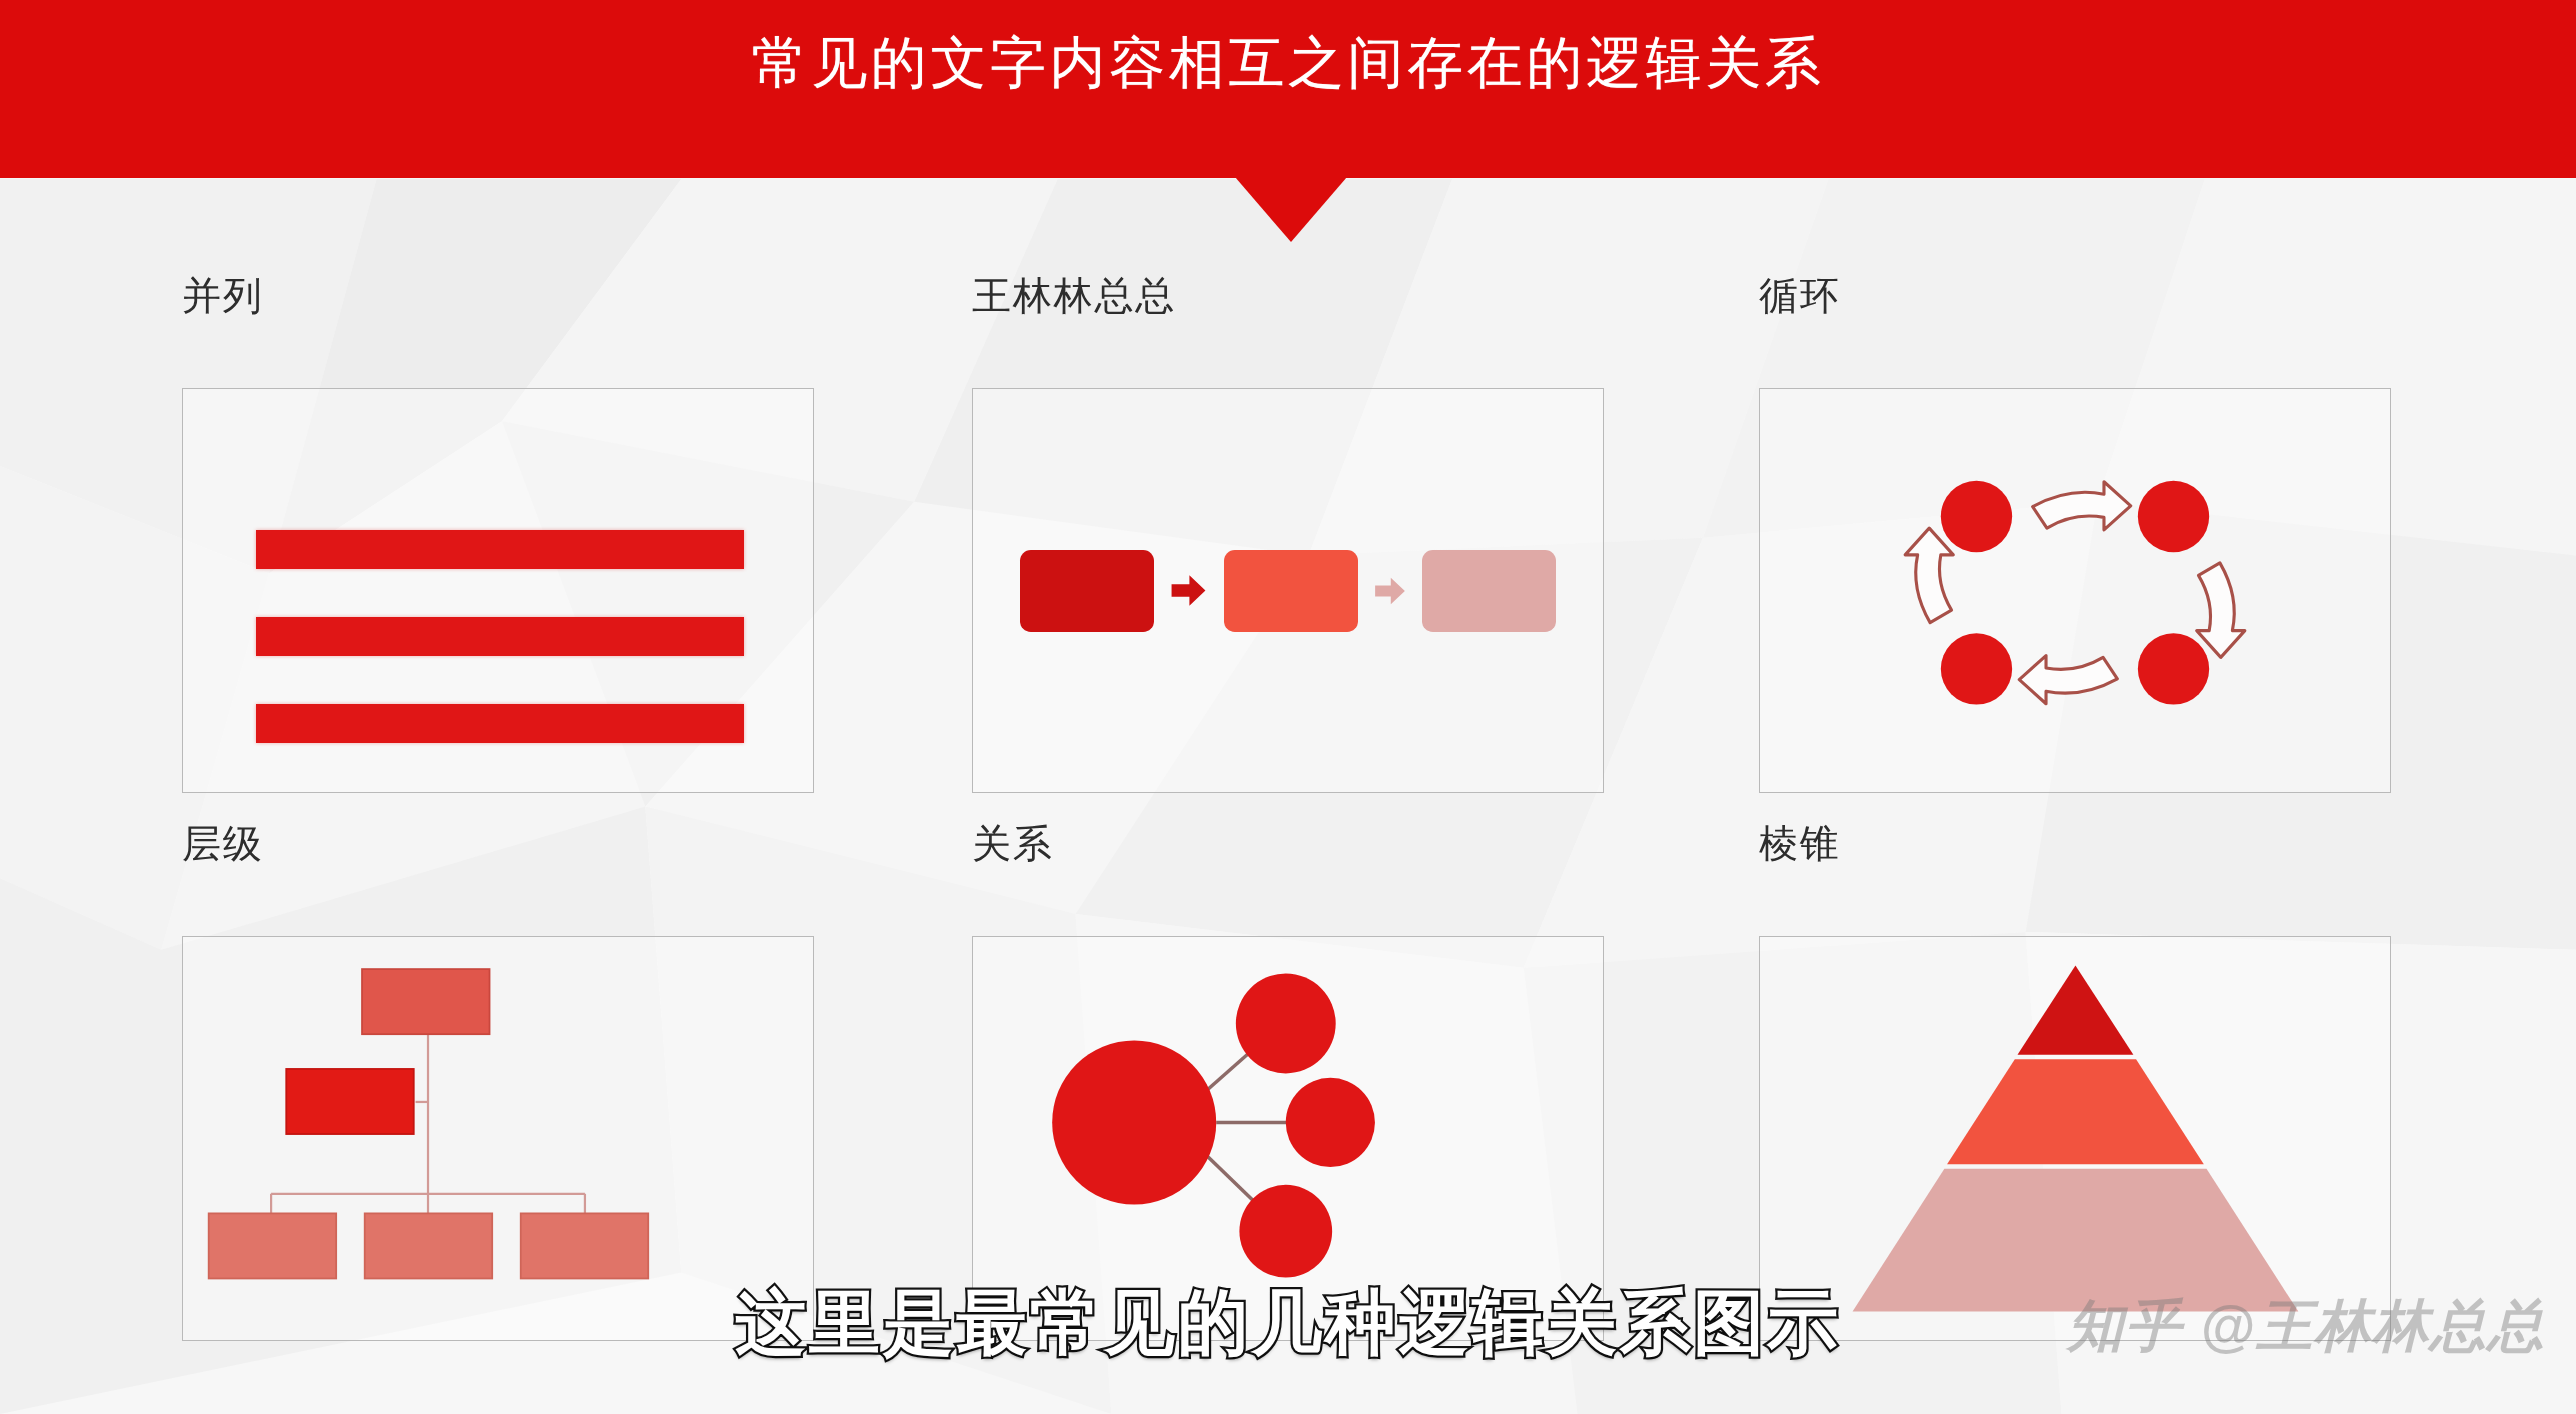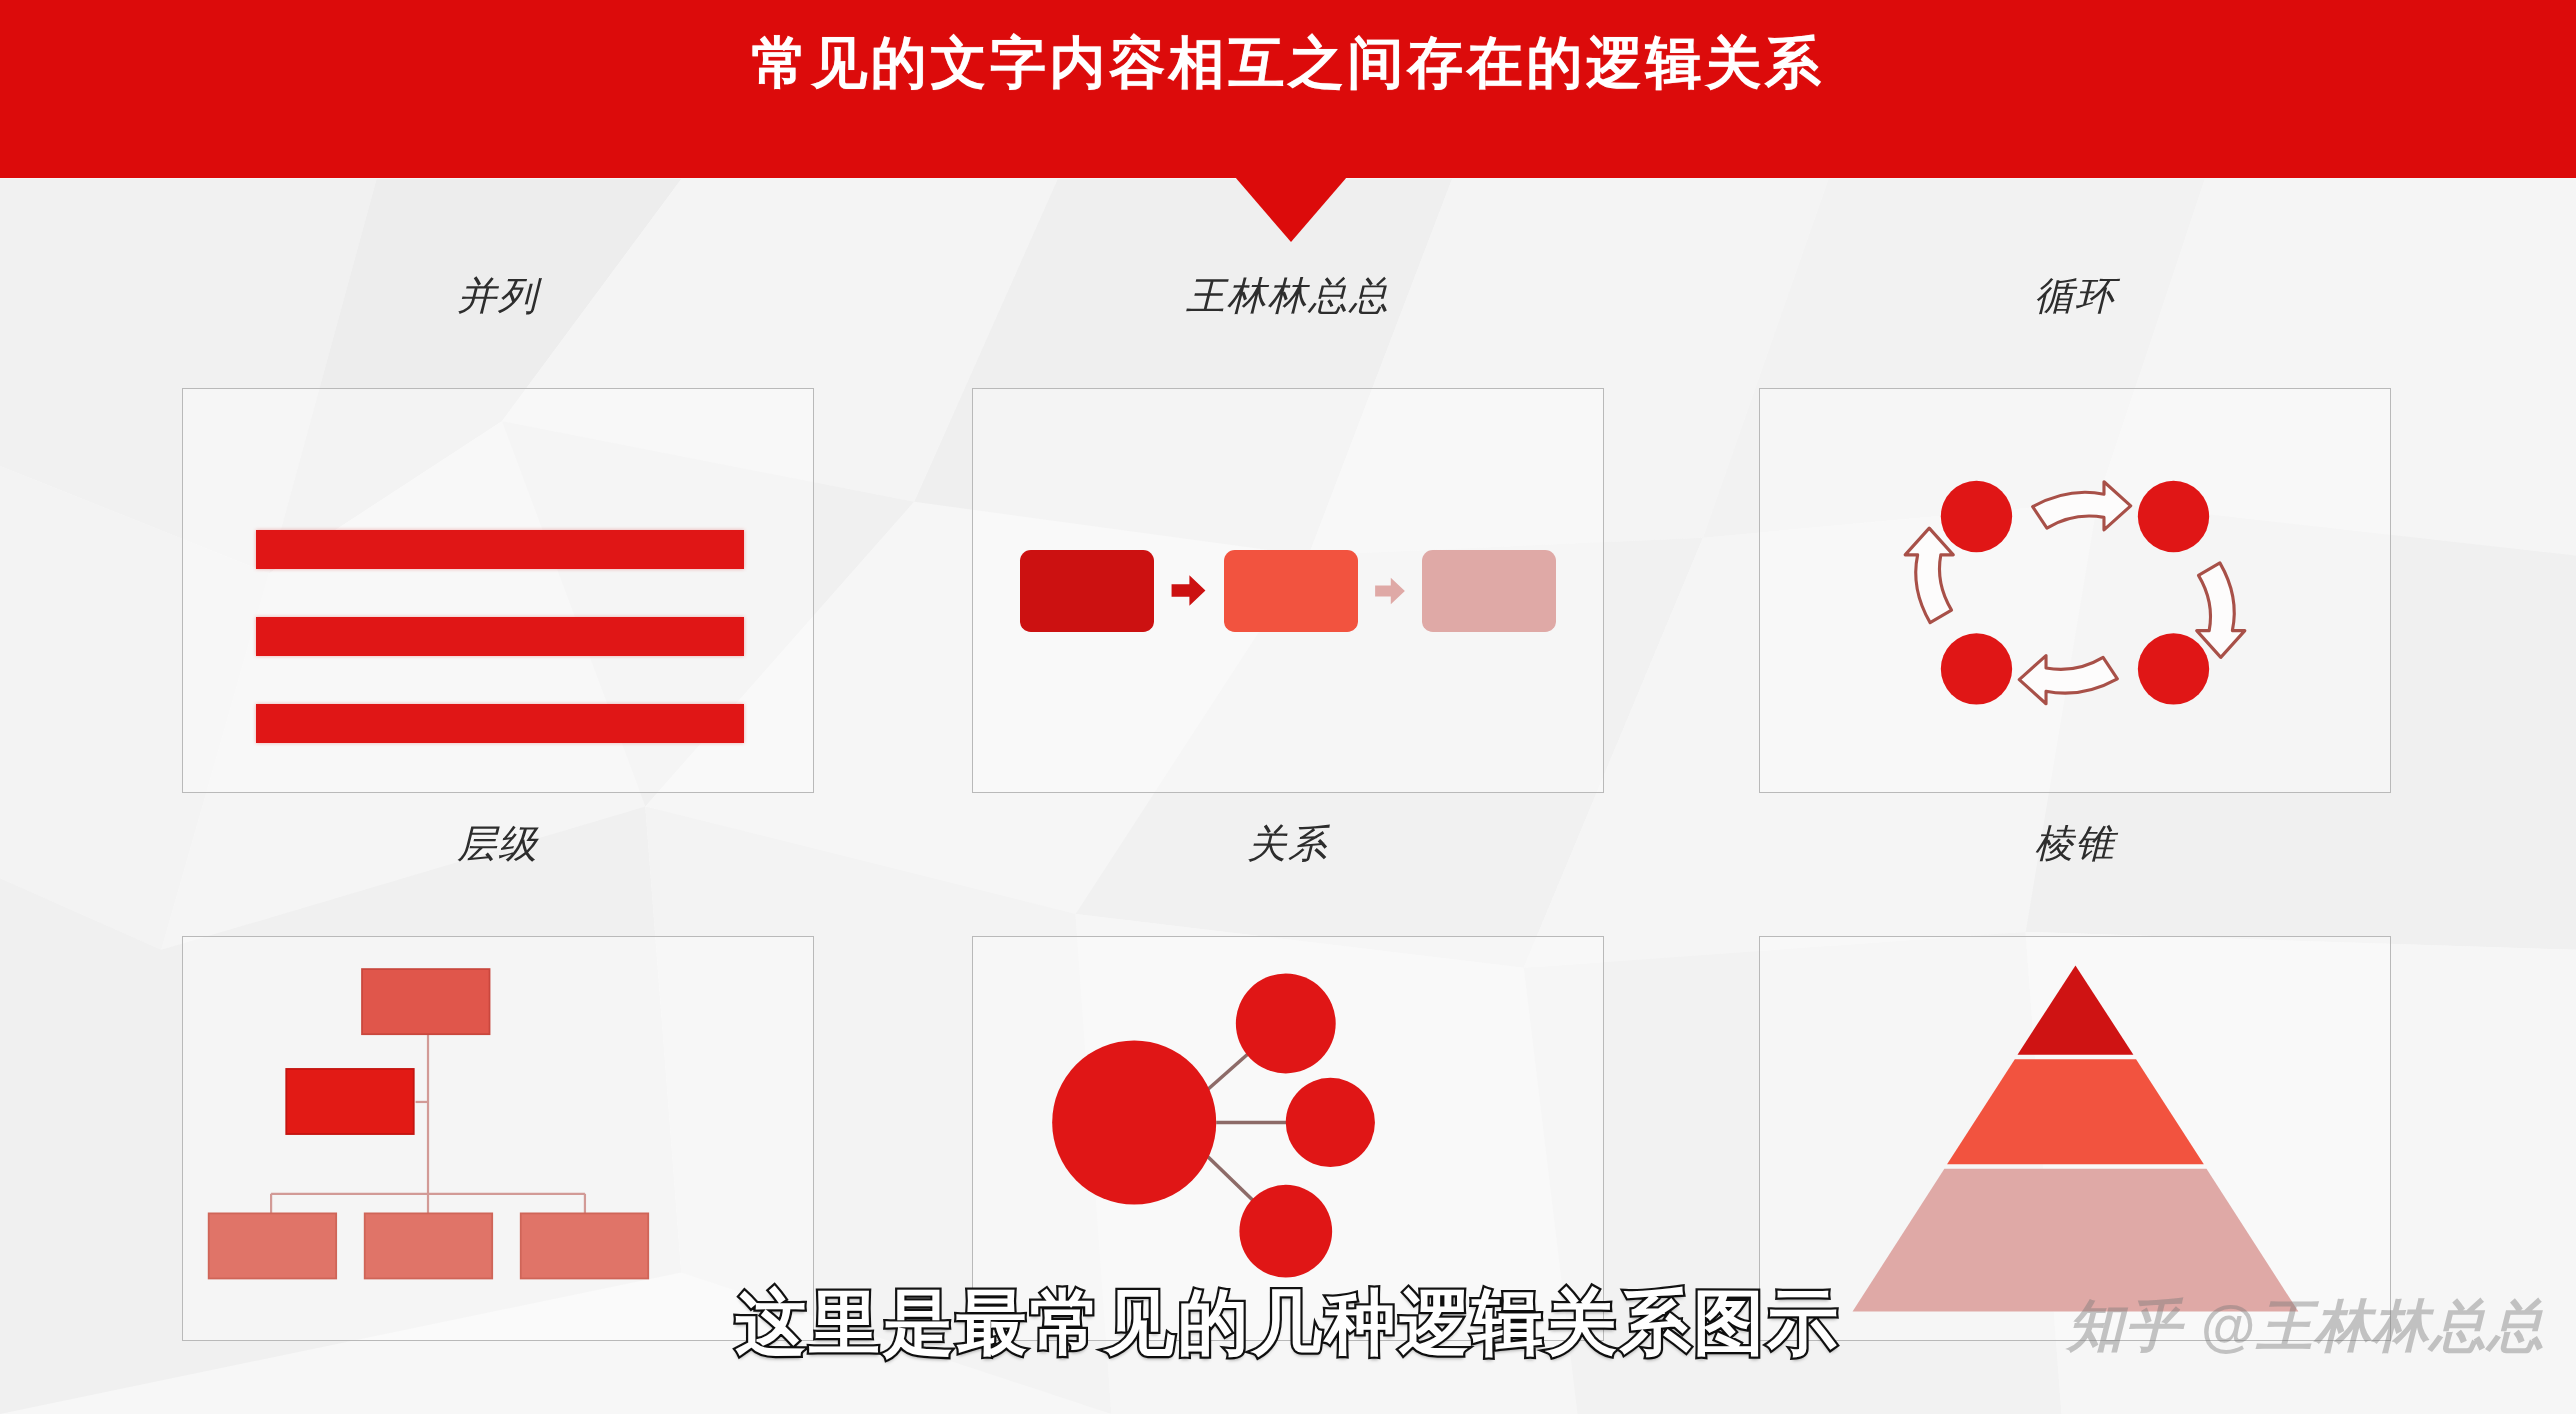--- a/index.html
+++ b/index.html
@@ -30,7 +30,7 @@
     display:flex; align-items:center; justify-content:center;
     color:#ffffff;
     font-size:56px;
-    font-weight:700;
+    font-weight:400;
     letter-spacing:3.6px;
     text-shadow:0 0 0.9px rgba(255,255,255,.6);
     white-space:nowrap;

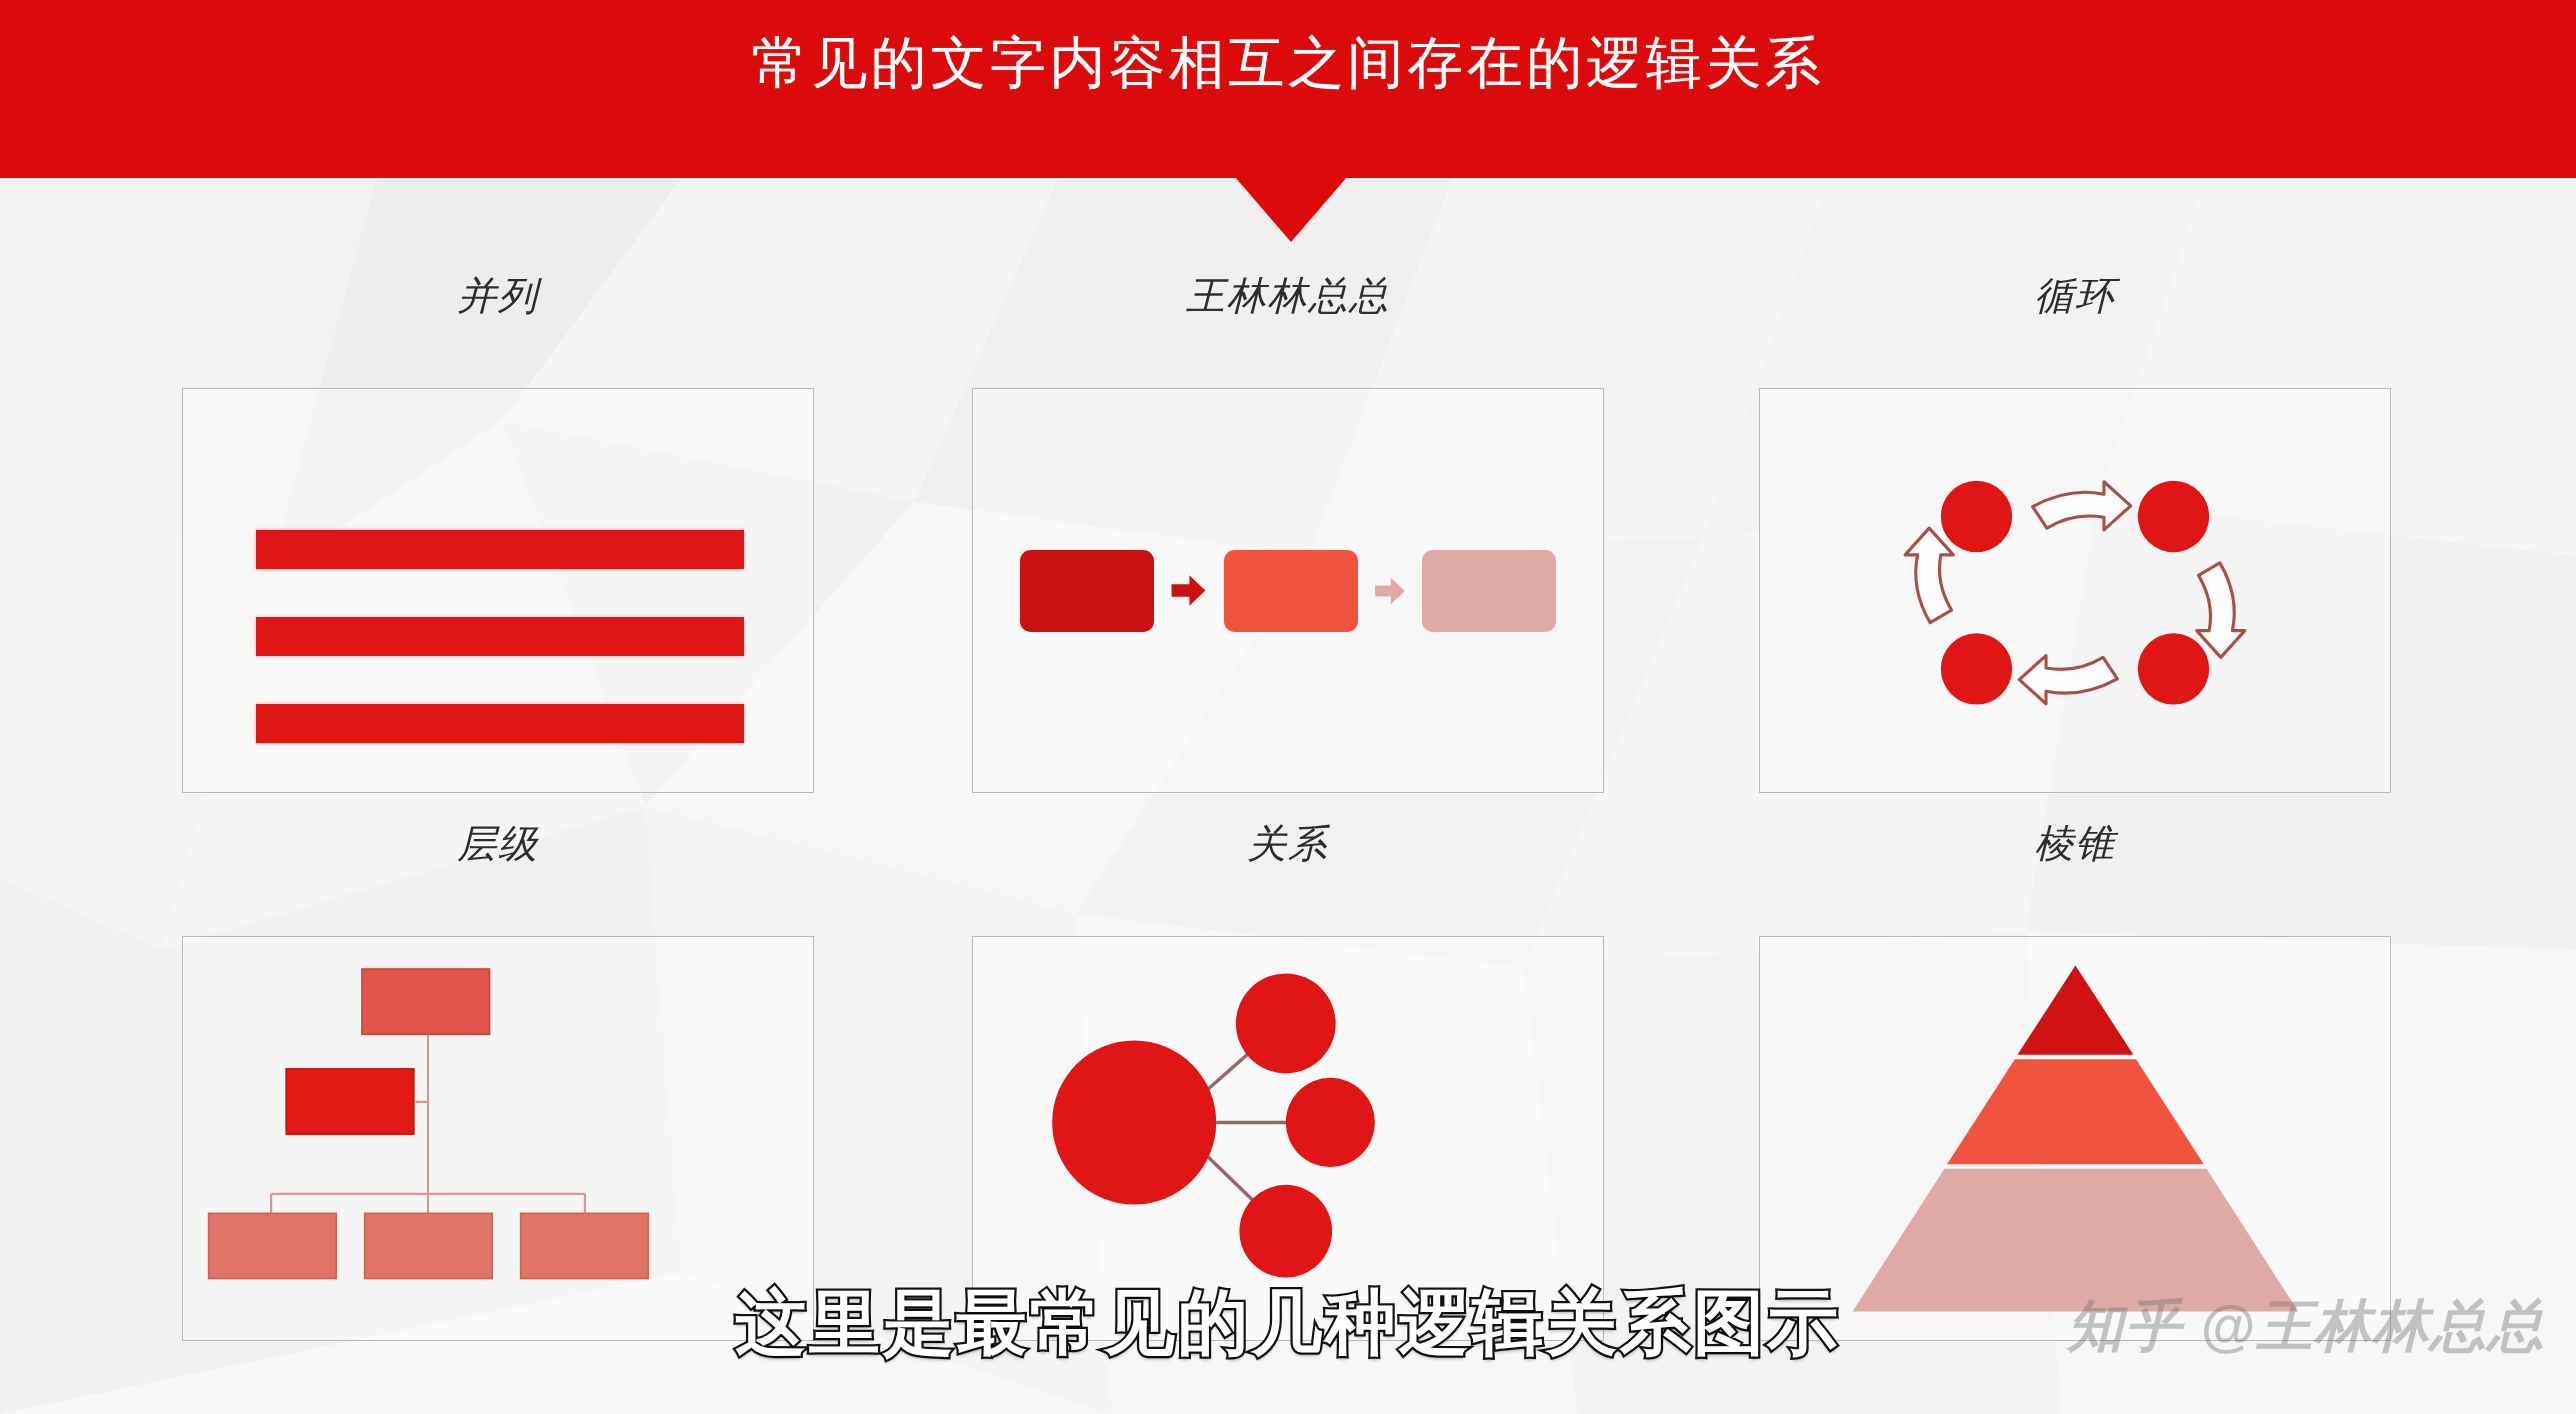--- a/index.html
+++ b/index.html
@@ -49,13 +49,11 @@
   .panel { position:absolute; }
   .panel-label {
     position:absolute; top:0; left:0; width:100%;
-    text-align:center;
     font-size:39px;
     font-weight:400;
     color:#2d2d2d;
     letter-spacing:1.8px;
     white-space:nowrap;
-    font-style:italic;
   }
   .panel-box {
     position:absolute;

